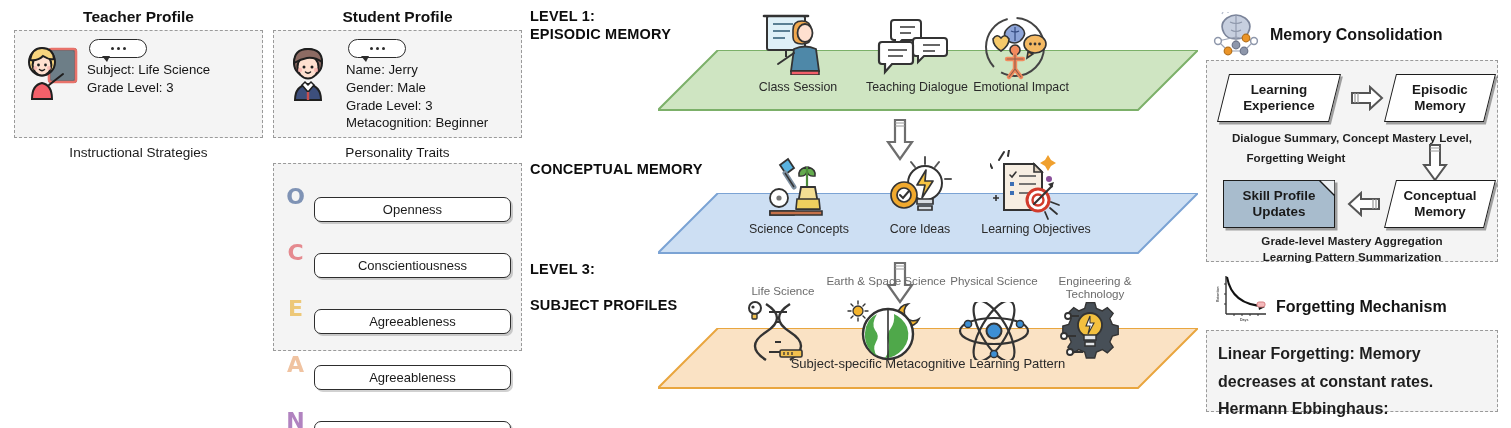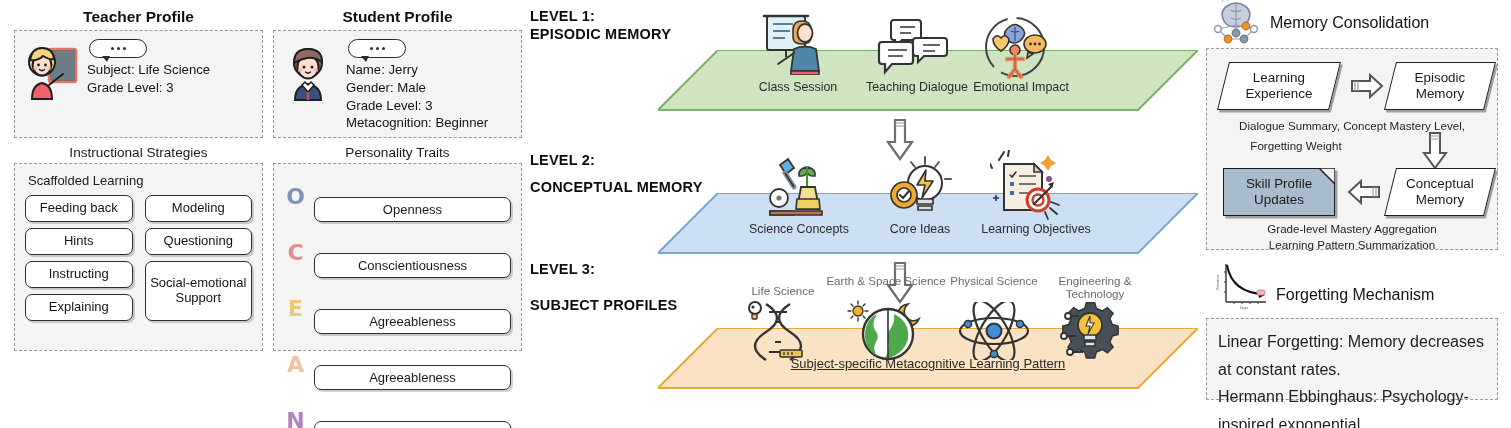--- a/index.html
+++ b/index.html
@@ -146,7 +146,7 @@
   .big-arrow { position: absolute; }
 
   
-  #right-col { position: absolute; left: 1204px; top: 0; width: 300px; height: 308px; }
+  #right-col { position: absolute; left: 1204px; top: 12px; width: 300px; height: 308px; font-weight: bold; }
   .rc-title { font-size: 16px; color: #141414; }
   .mc-box {
     position: absolute;

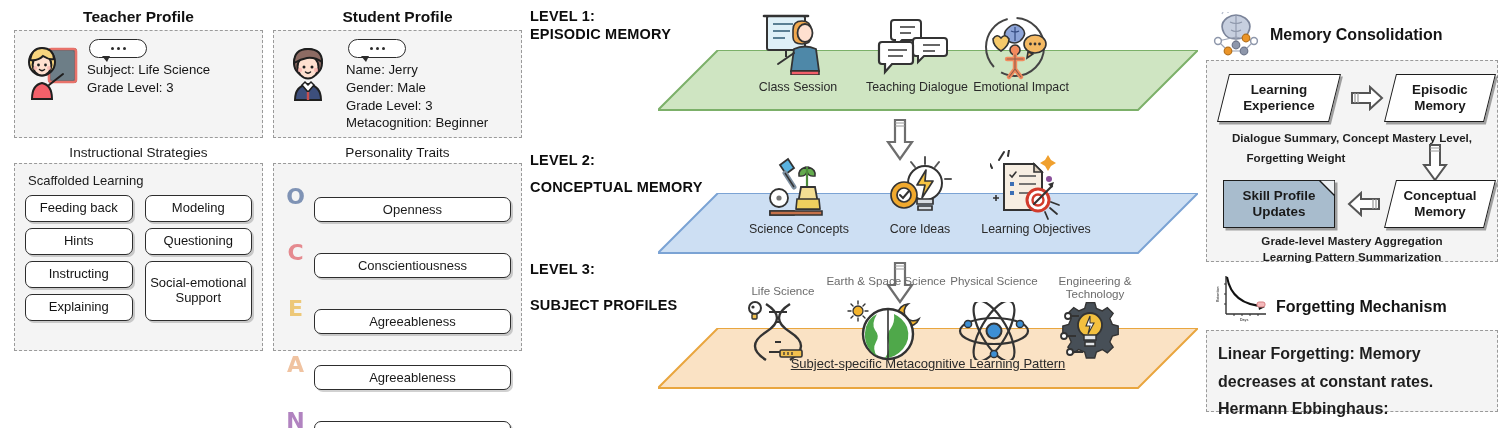--- a/index.html
+++ b/index.html
@@ -375,7 +375,6 @@
   </svg>
 
   <div class="level-label" style="left:2px; top:152px;">
-    <div>LEVEL 2:</div>
     <div style="margin-top:9px;">CONCEPTUAL MEMORY</div>
   </div>
 

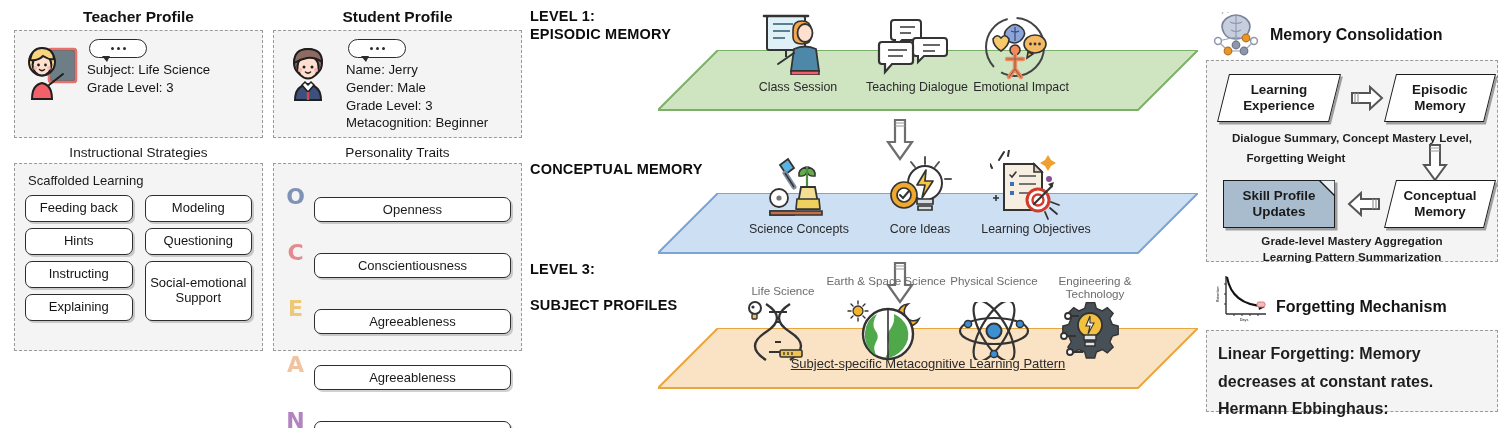--- a/index.html
+++ b/index.html
@@ -270,18 +270,6 @@
 
     <div>
       <div class="sub-head">Instructional Strategies</div>
-      <div class="dashed strat-card">
-        <div class="scaffold-label">Scaffolded Learning</div>
-        <div class="pill-grid">
-          <div class="pill">Feeding back</div>
-          <div class="pill">Modeling</div>
-          <div class="pill">Hints</div>
-          <div class="pill">Questioning</div>
-          <div class="pill">Instructing</div>
-          <div class="pill tall">Social-emotional Support</div>
-          <div class="pill">Explaining</div>
-        </div>
-      </div>
     </div>
 
     <div>

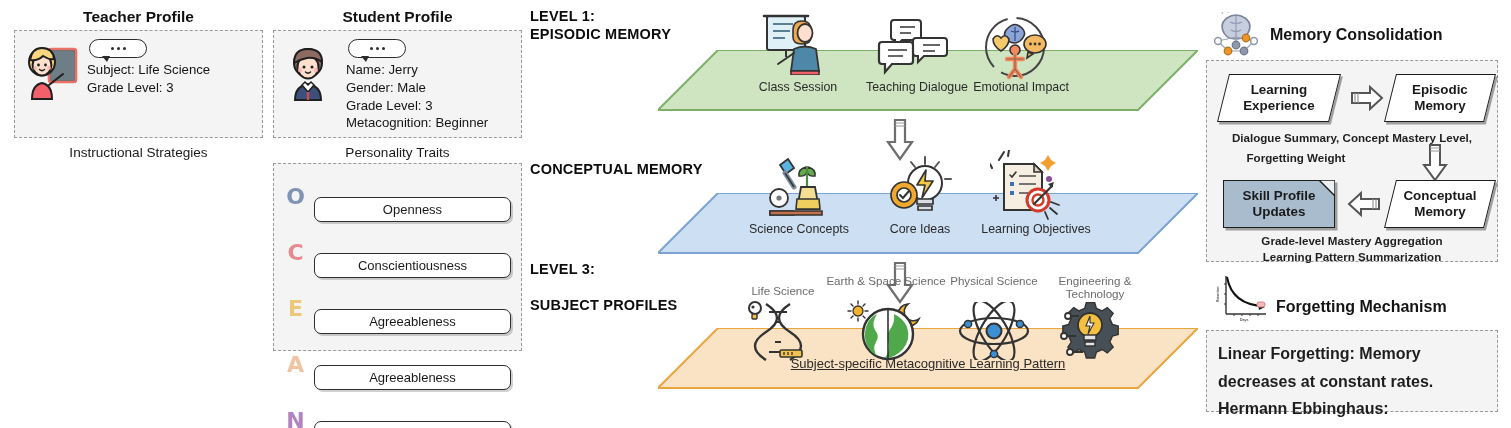--- a/index.html
+++ b/index.html
@@ -437,7 +437,7 @@
     <svg width="540" height="62" style="position:absolute;left:0;top:0;">
       <polygon points="60,0 540,0 480,60 0,60" fill="#fae2c4" stroke="#e9a63f" stroke-width="2"></polygon>
     </svg>
-    <div class="plane-caption" style="top:28px;text-decoration:underline;">Subject-specific Metacognitive Learning Pattern</div>
+    <div class="plane-caption" style="top:28px;">Subject-specific Metacognitive Learning Pattern</div>
   </div>
 
   <div class="icon-label gray" style="left:200px; top:284px; width:110px;">Life Science</div>

